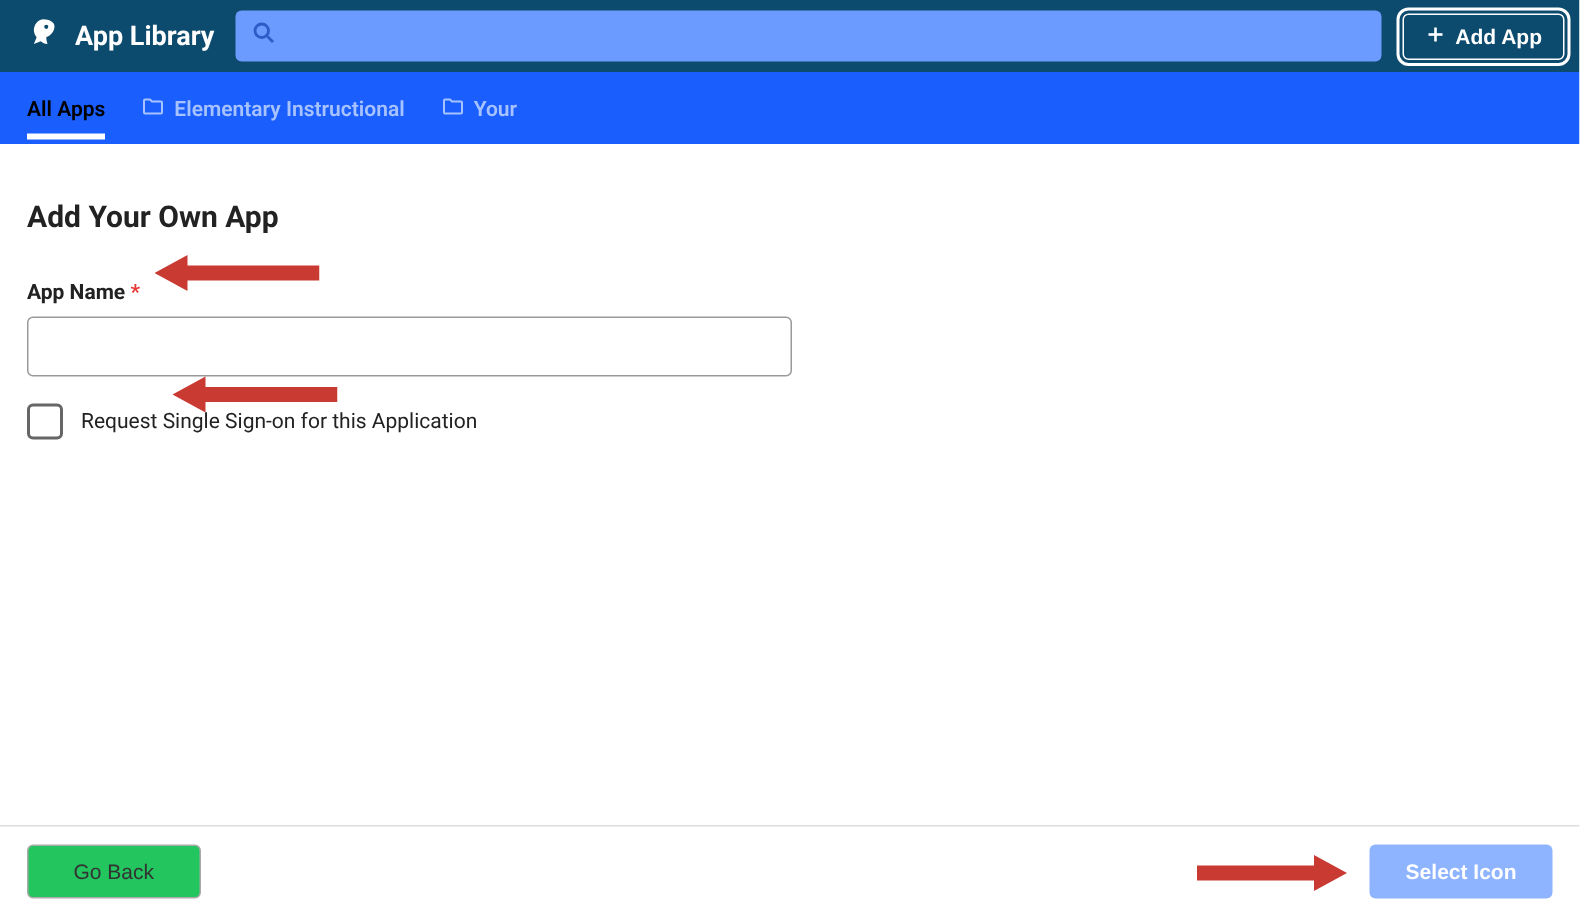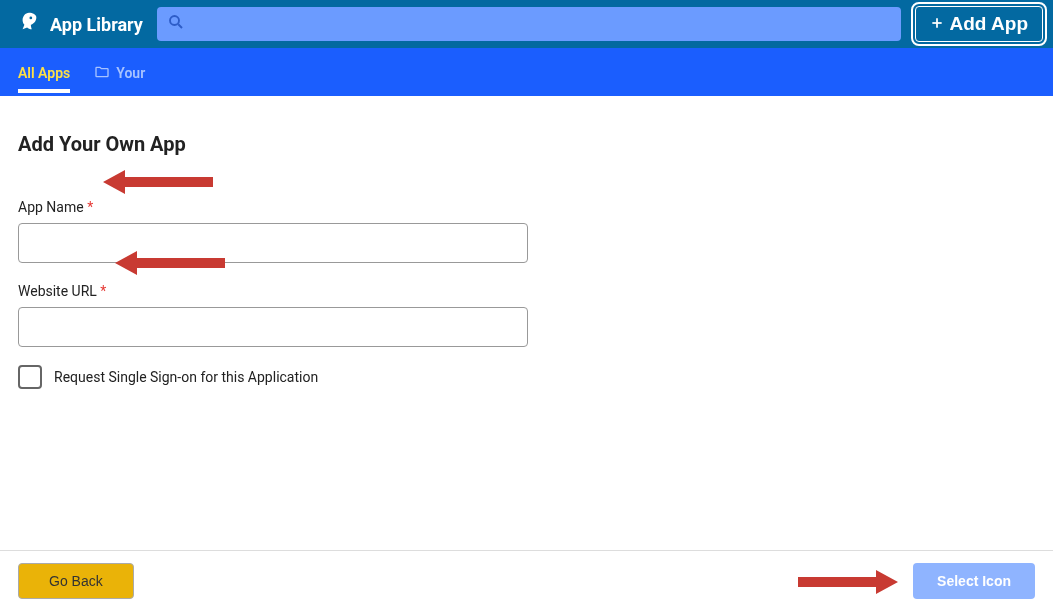--- a/index.html
+++ b/index.html
@@ -16,7 +16,7 @@
       background: #fff;
     }
     .header {
-      background: #0369a1;
+      background: #0c4a6e;
       height: 48px;
       display: flex;
       align-items: center;

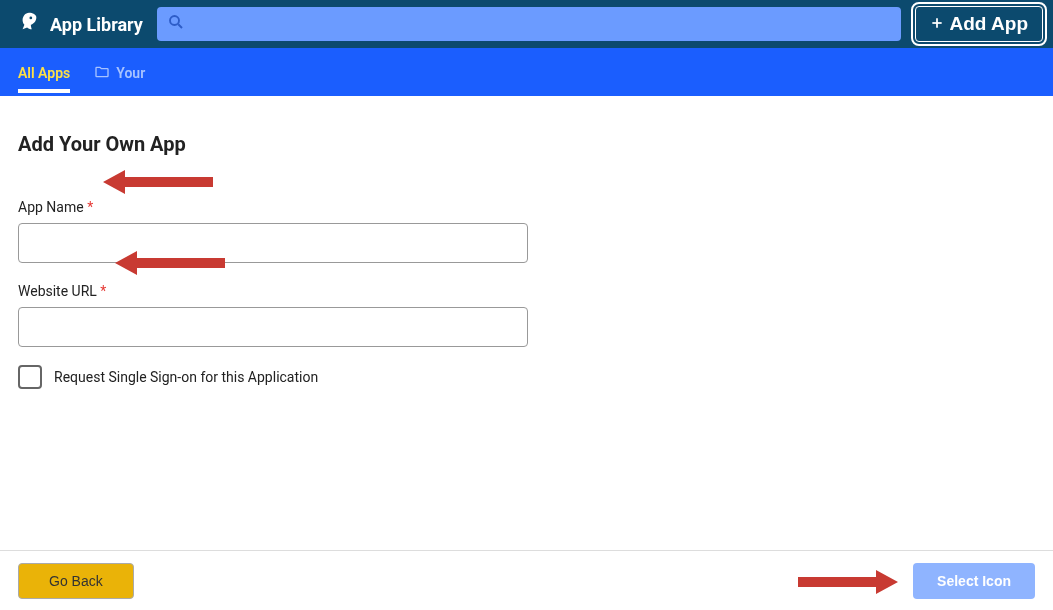--- a/index.html
+++ b/index.html
@@ -60,7 +60,7 @@
       padding: 6px 14px;
       border-radius: 4px;
       font-weight: 600;
-      font-size: 19px;
+      font-size: 14px;
       cursor: pointer;
     }
     .tabs {

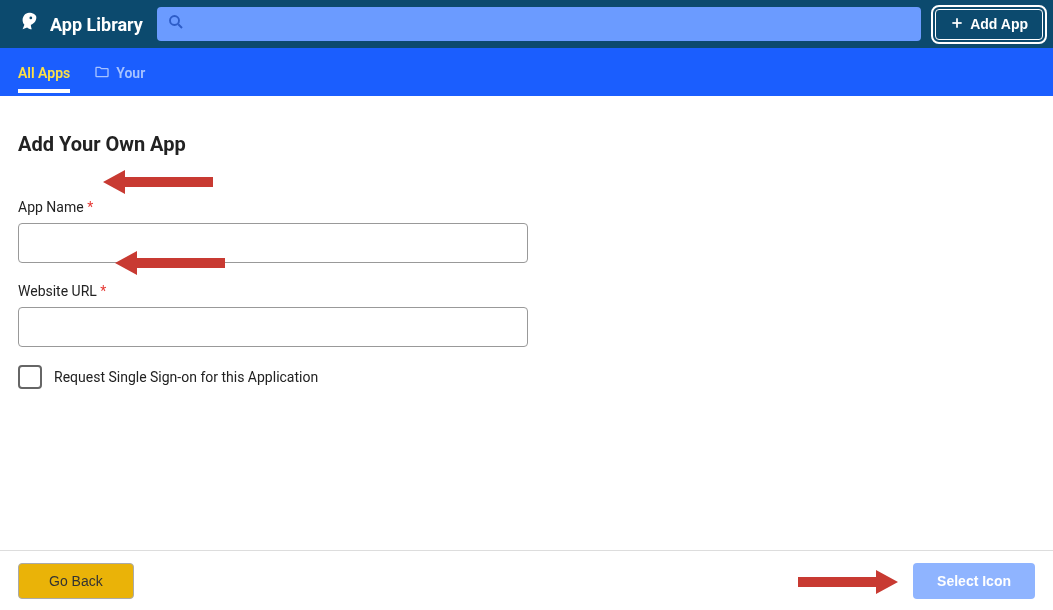--- a/index.html
+++ b/index.html
@@ -82,7 +82,7 @@
       padding: 14px 0 12px 0;
     }
     .tab.active {
-      color: #fde047;
+      color: #000000;
       border-bottom: 4px solid #fff;
       padding-bottom: 8px;
     }

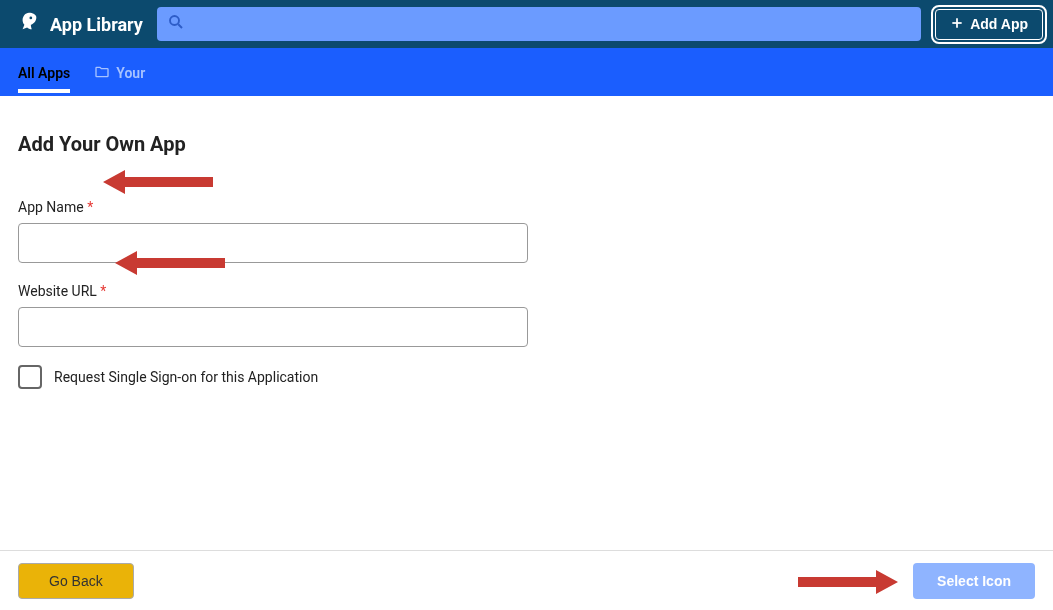--- a/index.html
+++ b/index.html
@@ -214,6 +214,12 @@
     <span><svg width="16" height="16" viewBox="0 0 24 24" fill="none" stroke="#a7c3ff" stroke-width="2">
           <path d="M3 6a1 1 0 0 1 1-1h5l2 2h9a1 1 0 0 1 1 1v10a1 1 0 0 1-1 1H4a1 1 0 0 1-1-1V6z"></path>
         </svg></span>
+    <span>Elementary Instructional</span>
+  </div>
+  <div class="tab">
+    <span><svg width="16" height="16" viewBox="0 0 24 24" fill="none" stroke="#a7c3ff" stroke-width="2">
+          <path d="M3 6a1 1 0 0 1 1-1h5l2 2h9a1 1 0 0 1 1 1v10a1 1 0 0 1-1 1H4a1 1 0 0 1-1-1V6z"></path>
+        </svg></span>
     <span>Your</span>
   </div>
 </div>

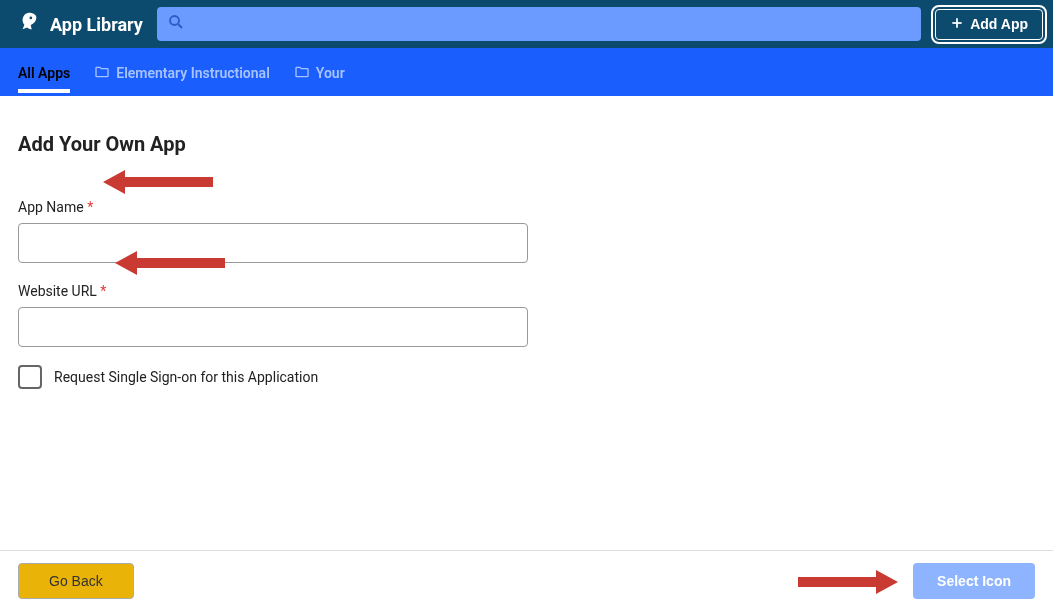--- a/index.html
+++ b/index.html
@@ -93,7 +93,7 @@
       font-size: 20px;
       font-weight: 700;
       color: #222;
-      margin-bottom: 41px;
+      margin-bottom: 28px;
     }
     .field-group {
       margin-bottom: 18px;

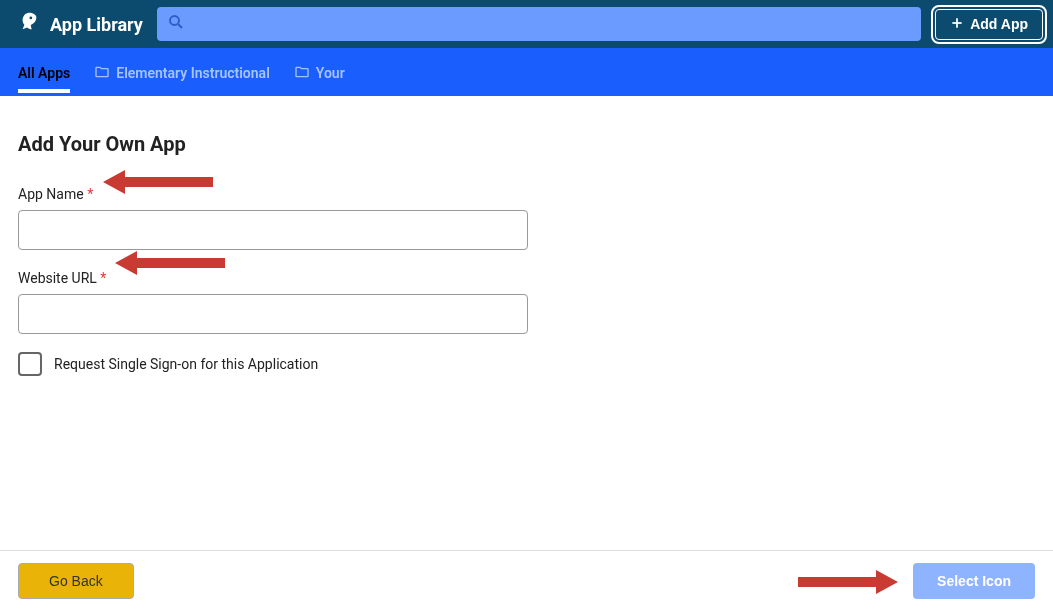--- a/index.html
+++ b/index.html
@@ -102,7 +102,7 @@
     .field-label {
       font-size: 14px;
       color: #222;
-      font-weight: 400;
+      font-weight: 700;
       display: inline-block;
       margin-bottom: 8px;
     }

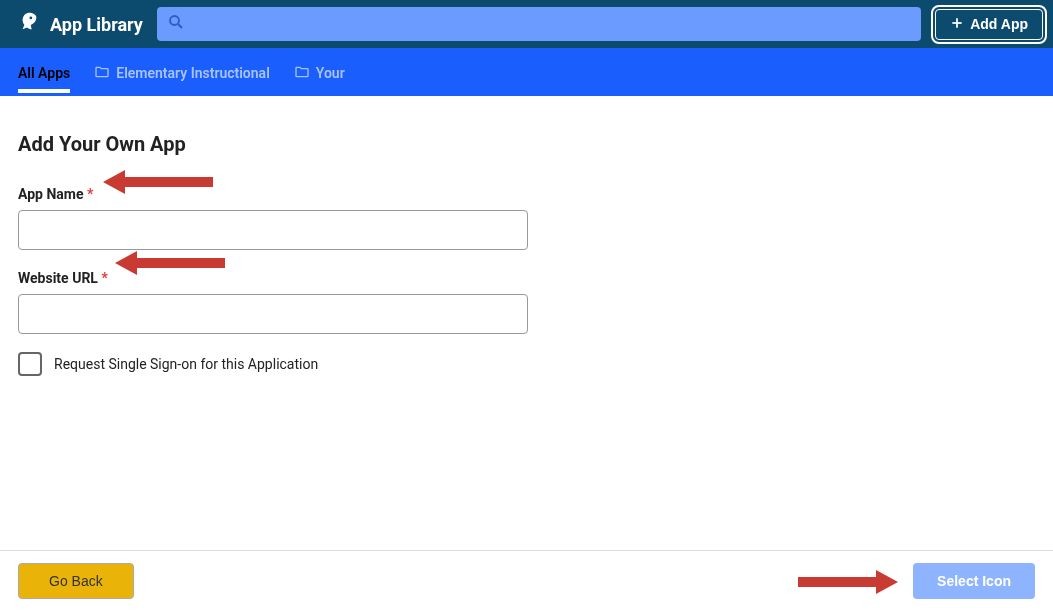--- a/index.html
+++ b/index.html
@@ -235,13 +235,6 @@
     <input class="text-input" type="text" value="" style="">
   </div>
 
-  <div class="field-group">
-    <label class="field-label">
-      <span>Website URL</span>
-      <span class="required"> *</span>
-    </label><br>
-    <input class="text-input" type="text" value="" style="">
-  </div>
 
   <div class="checkbox-row">
     <div class="checkbox"></div>

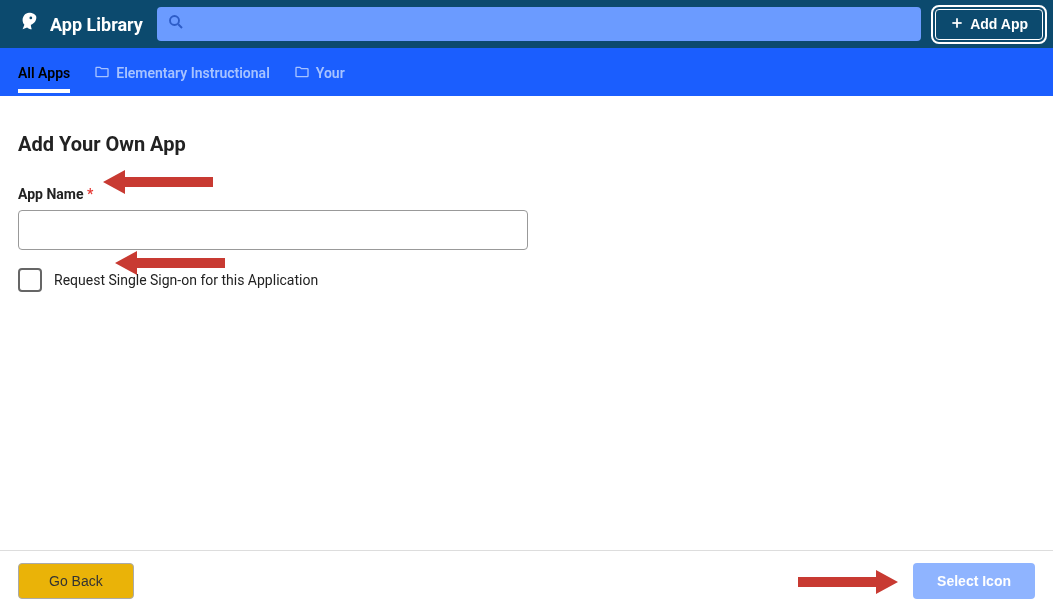--- a/index.html
+++ b/index.html
@@ -148,7 +148,7 @@
     }
     .go-back-btn {
       border: 1px solid #aaa;
-      background: #eab308;
+      background: #22c55e;
       color: #333;
       padding: 9px 30px;
       border-radius: 4px;

